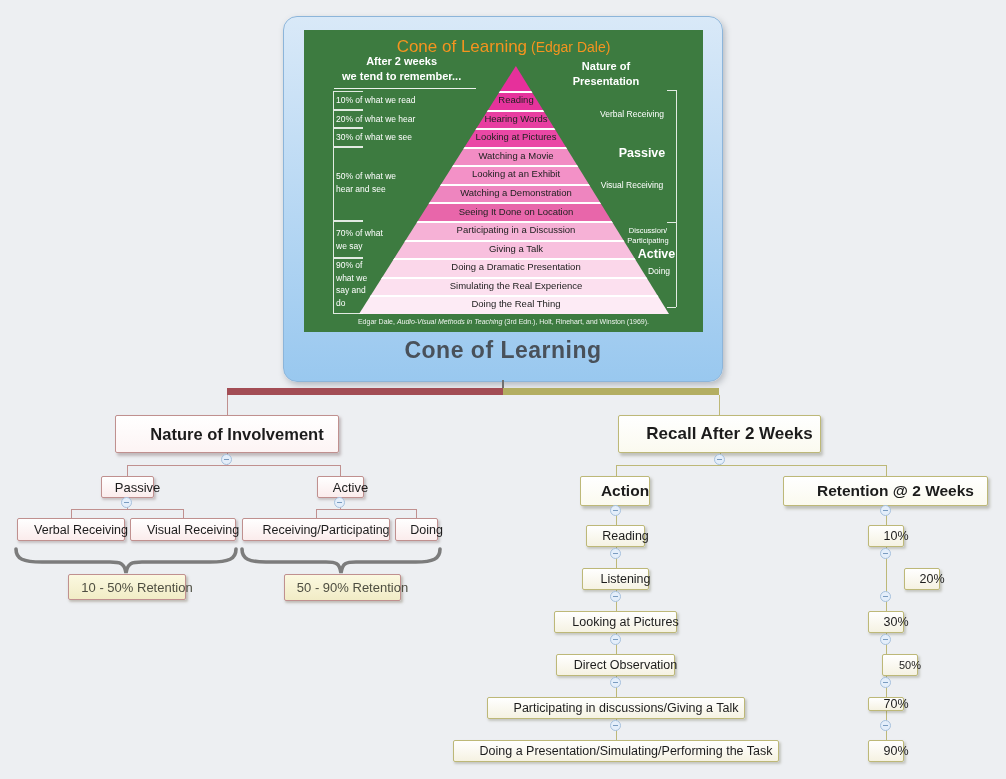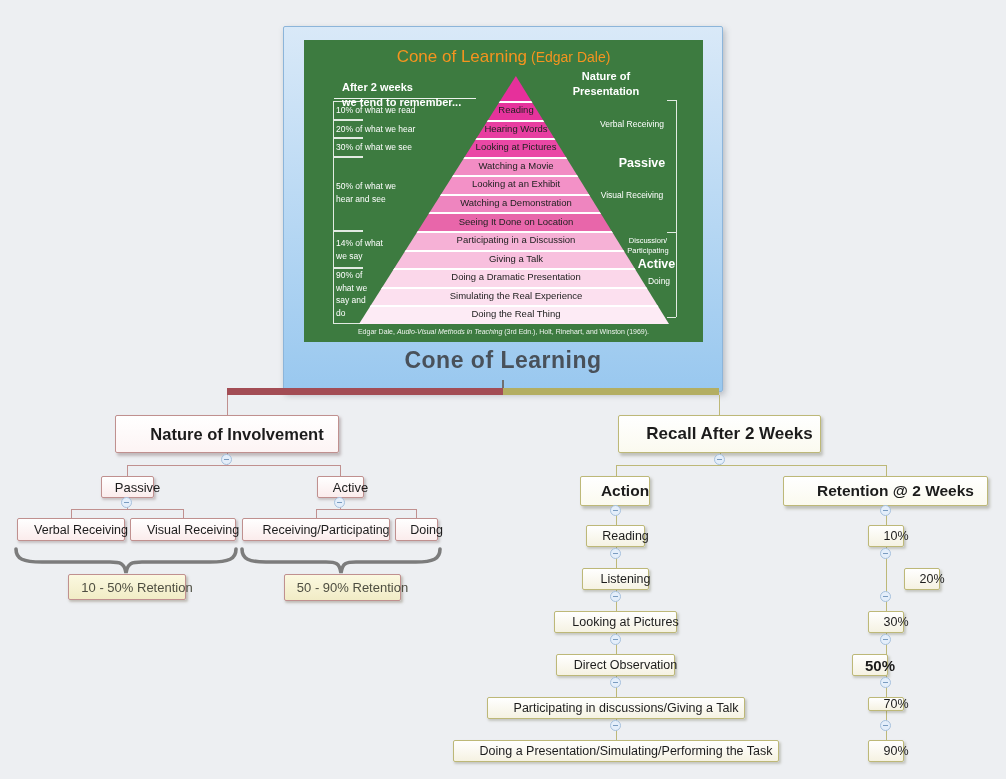--- a/index.html
+++ b/index.html
@@ -30,7 +30,7 @@
   
   #main-topic{position:absolute;left:283px;top:16px;width:438px;height:364px;
               background:linear-gradient(#d9e9f8,#99c8ef);border:1px solid #8cb5da;
-              border-radius:2px;box-shadow:2px 3px 6px rgba(80,90,100,.35);margin-top:10px;}
+              border-radius:14px;box-shadow:2px 3px 6px rgba(80,90,100,.35);}
   #cone-image{position:absolute;left:20px;top:13px;width:399px;height:302px;background:#3d7b40;}
   #main-topic-label{position:absolute;left:0;top:320px;width:100%;text-align:center;
               font-weight:bold;font-size:23px;color:#49515a;letter-spacing:.5px;}

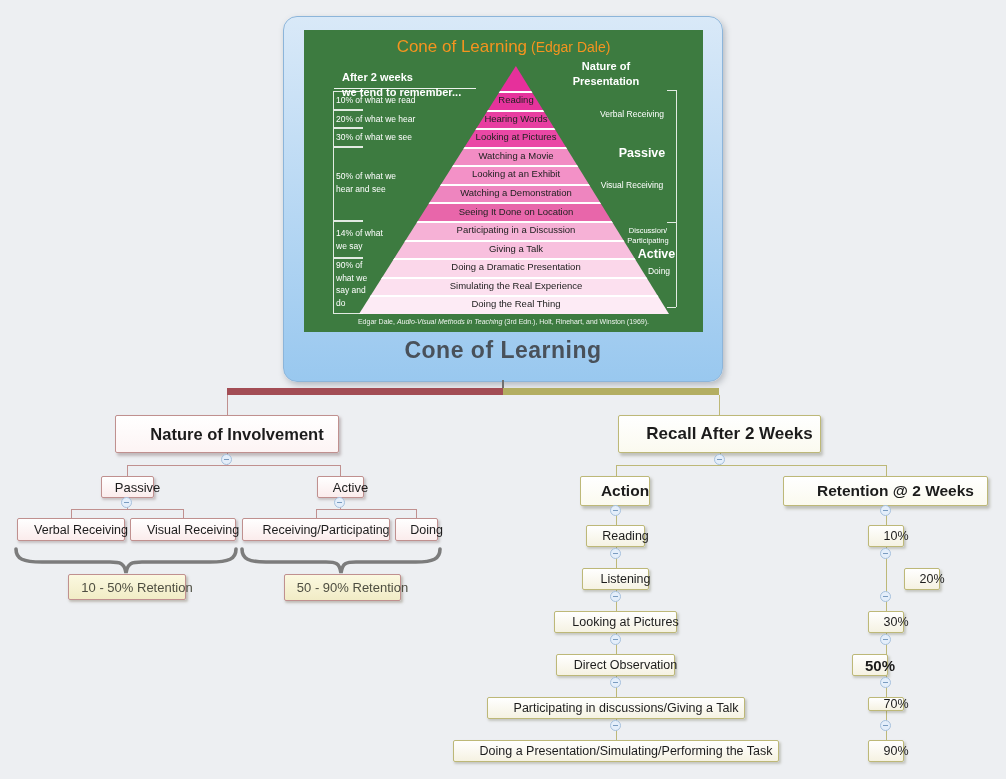--- a/index.html
+++ b/index.html
@@ -71,7 +71,7 @@
     <div id="cone-image">
       <div class="img-title"><span>Cone of Learning</span><span class="suffix"> (Edgar Dale)</span></div>
 
-      <div class="img-hdr" style="left:38px;top:40px;">
+      <div class="img-hdr" style="left:38px;top:24px;text-align:center;">
         <div>After 2 weeks</div>
         <div>we tend to remember...</div>
       </div>

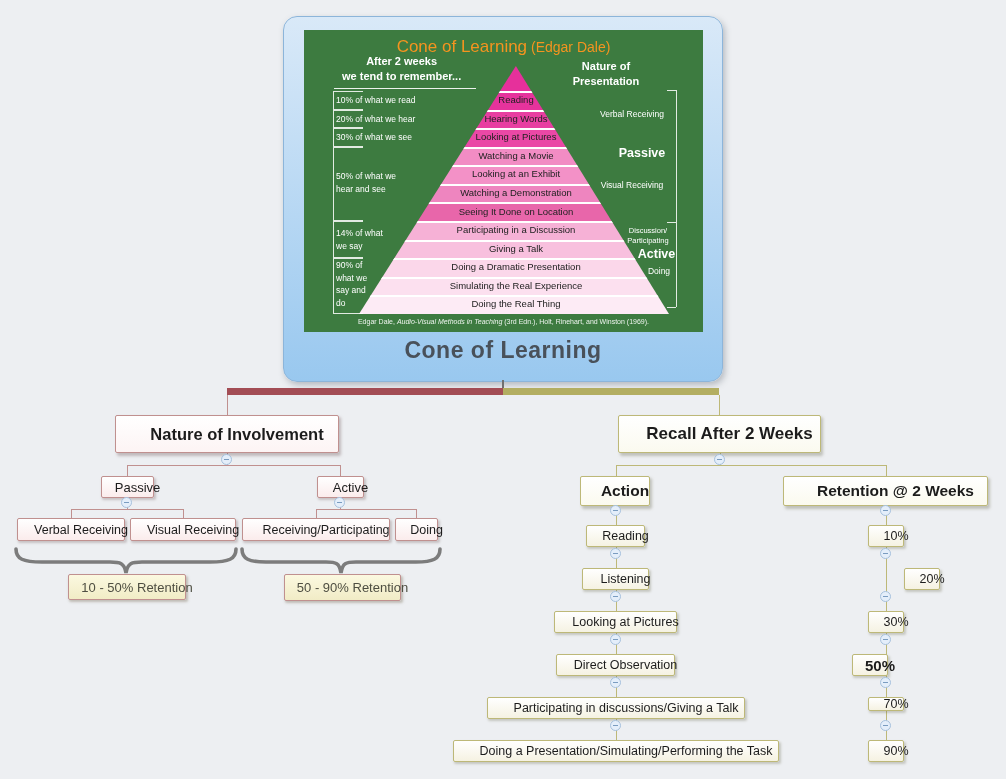--- a/index.html
+++ b/index.html
@@ -128,7 +128,7 @@
         <div>hear and see</div>
       </div>
       <div class="pct-label" style="top:197px;">
-        <div>14% of what</div>
+        <div>70% of what</div>
         <div>we say</div>
       </div>
       <div class="pct-label" style="top:229px;">

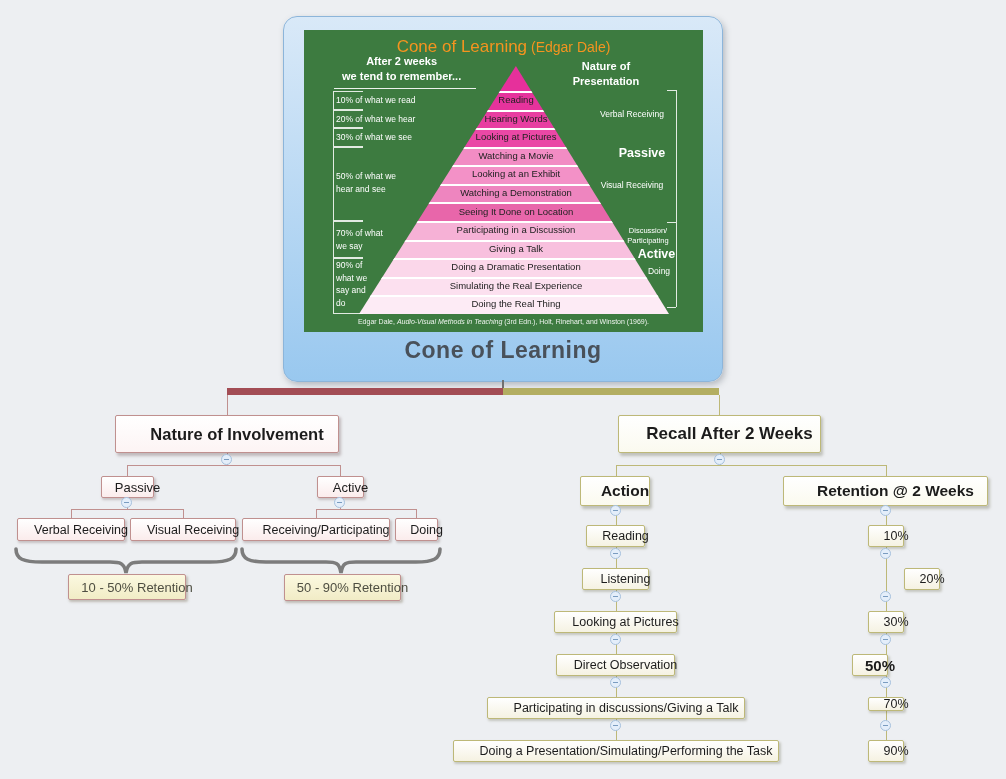--- a/index.html
+++ b/index.html
@@ -216,7 +216,7 @@
   <div class="mm-box right-box" style="left:868px;top:525px;width:36px;height:22px;font-size:12.5px;">10%</div>
   <div class="mm-box right-box" style="left:868px;top:568px;width:36px;height:22px;font-size:12.5px;margin-left:36px;">20%</div>
   <div class="mm-box right-box" style="left:868px;top:611px;width:36px;height:22px;font-size:12.5px;">30%</div>
-  <div class="mm-box right-box" style="left:852px;top:654px;width:36px;height:22px;font-size:15px;font-weight:bold;">50%</div>
+  <div class="mm-box right-box" style="left:882px;top:654px;width:36px;height:22px;font-size:11px;">50%</div>
   <div class="mm-box right-box" style="left:868px;top:697px;width:36px;height:14px;font-size:12.5px;">70%</div>
   <div class="mm-box right-box" style="left:868px;top:740px;width:36px;height:22px;font-size:12.5px;">90%</div>
 

